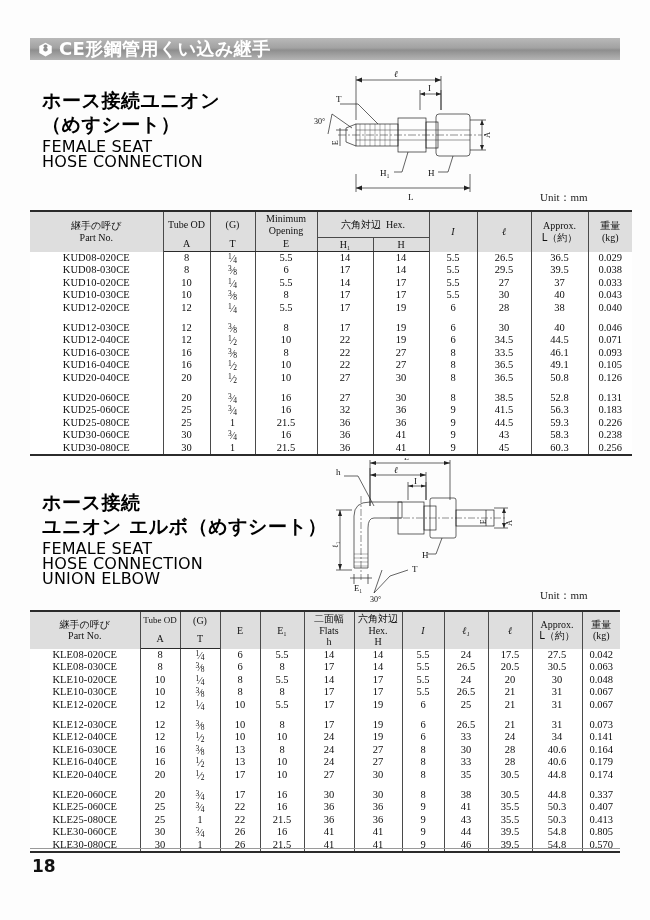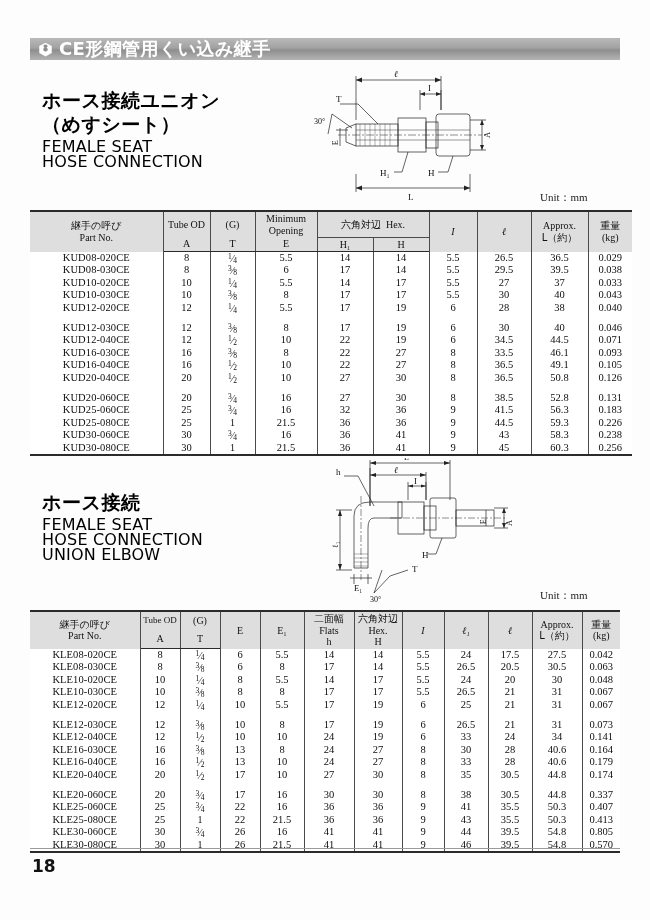--- a/index.html
+++ b/index.html
@@ -532,6 +532,7 @@
 
   <div class="sect-title" style="top:490px;">
     <div class="jp-line">ホース接続</div>
+    <div class="jp-line">ユニオン エルボ（めすシート）</div>
     <div class="en-block">
       <div class="en-line">FEMALE SEAT</div>
       <div class="en-line">HOSE CONNECTION</div>

